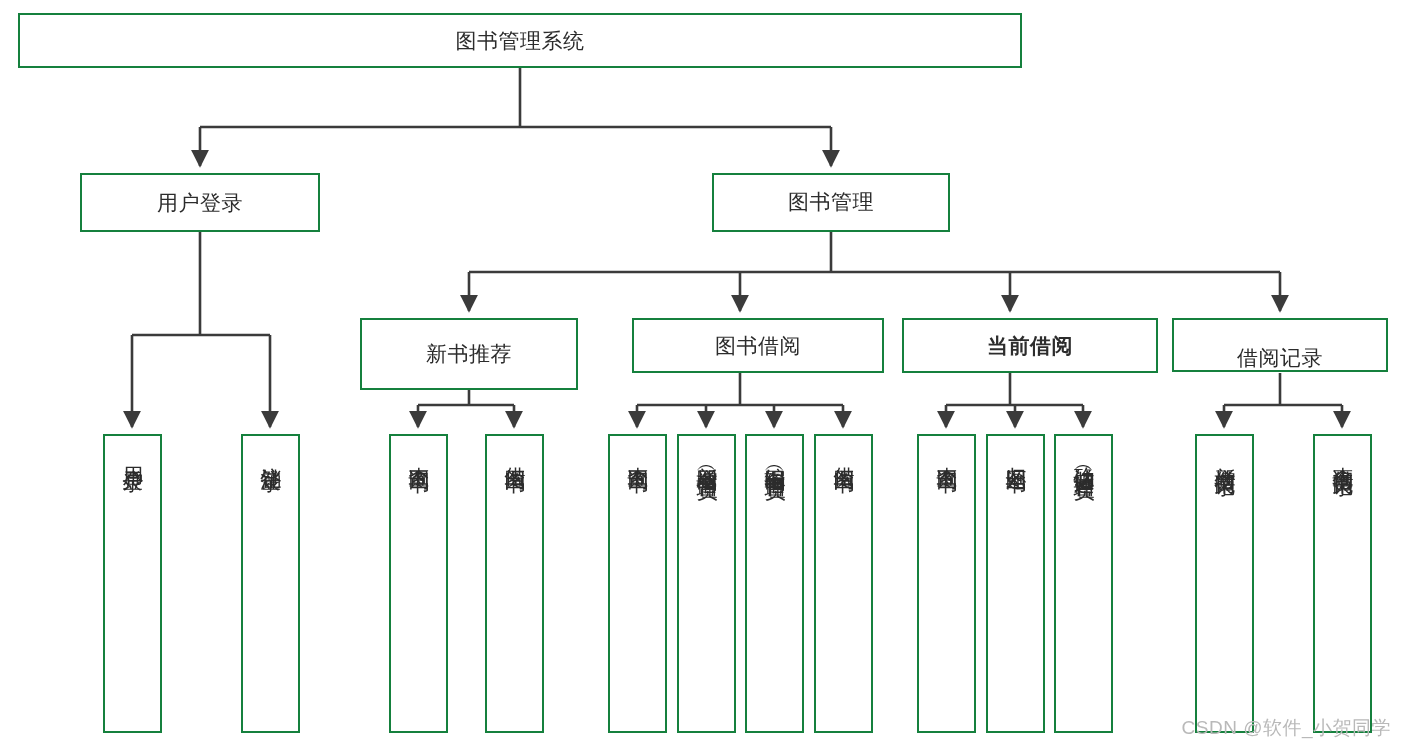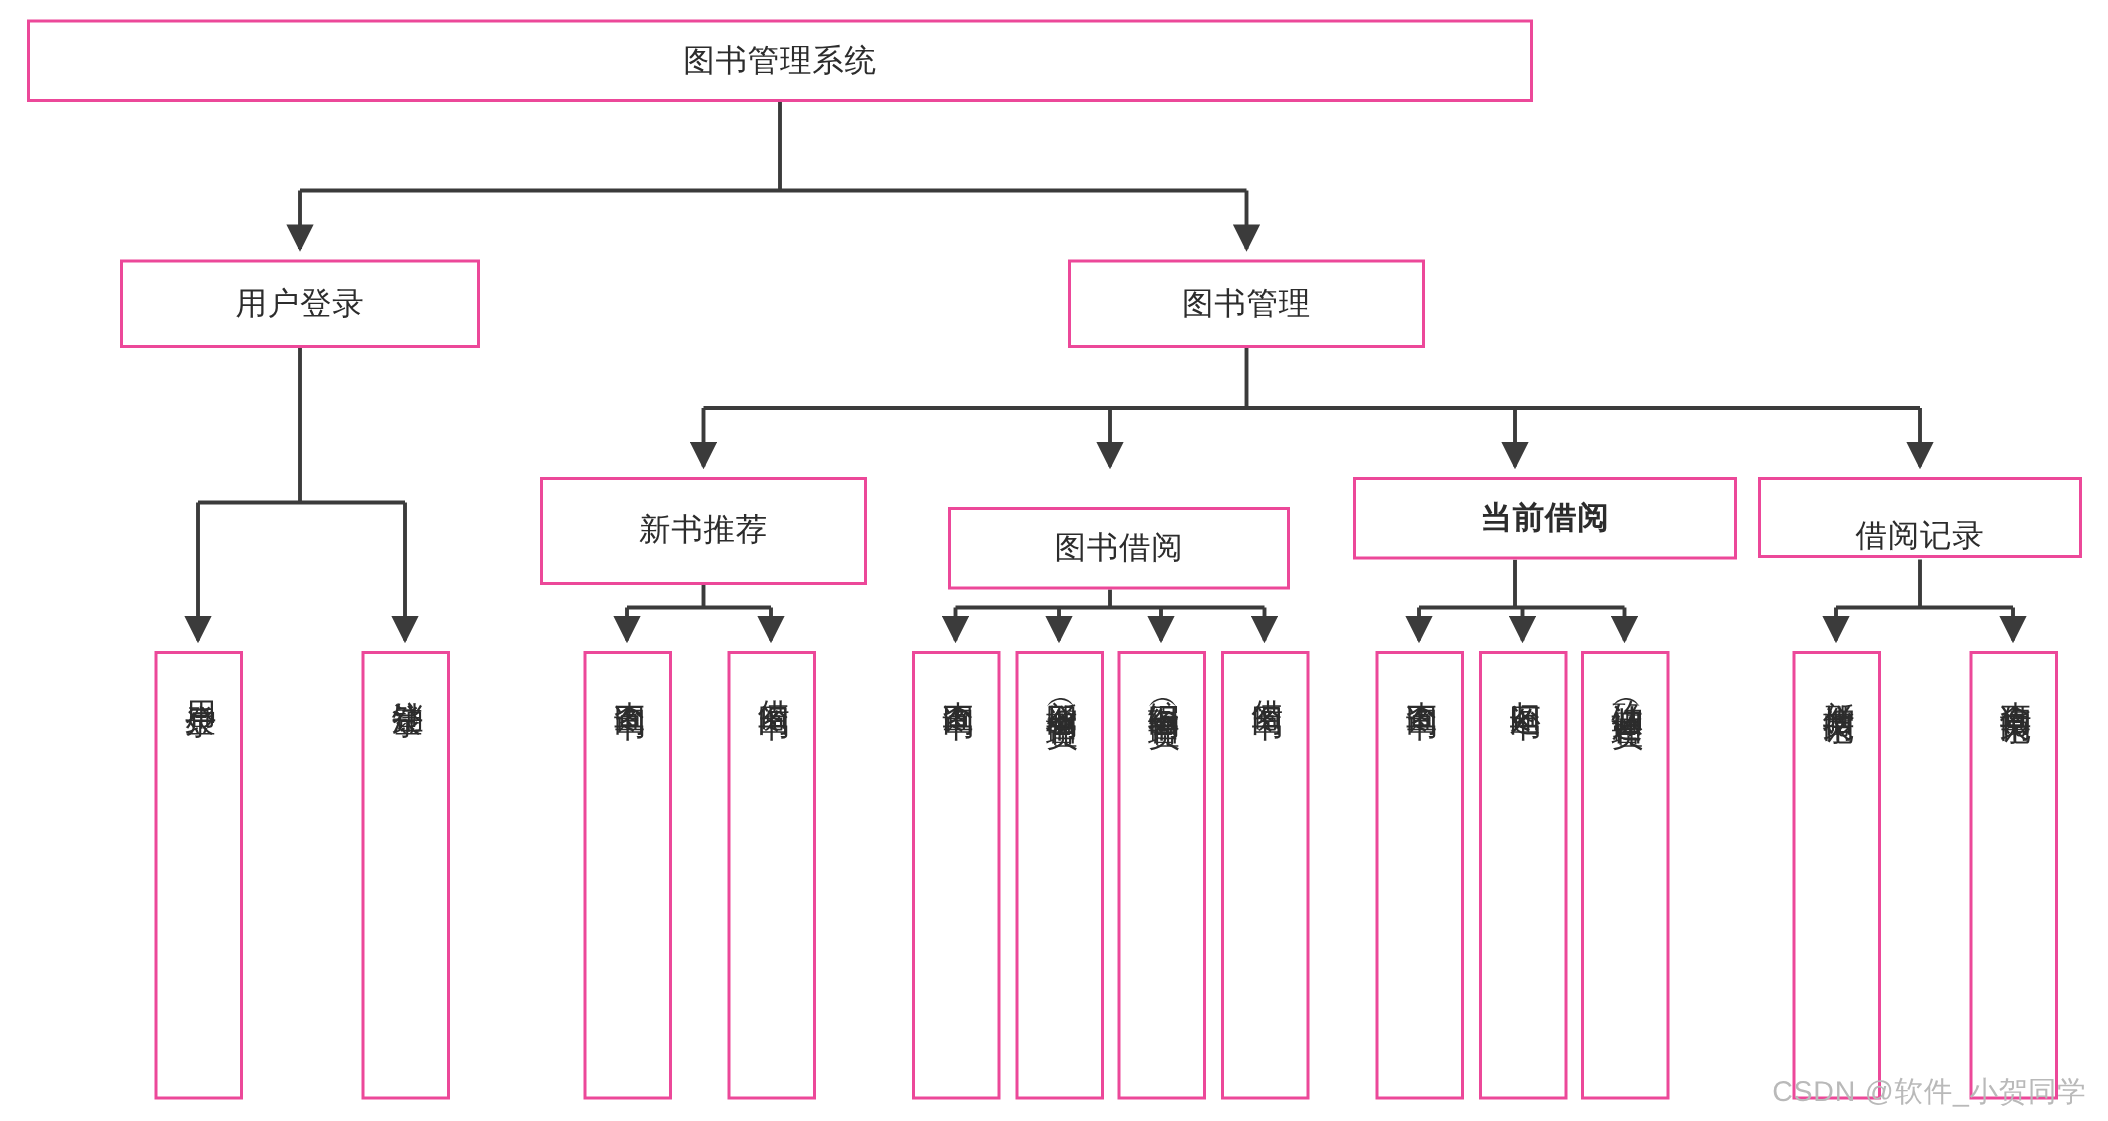--- a/index.html
+++ b/index.html
@@ -31,7 +31,7 @@
     position: absolute;
     box-sizing: border-box;
     background: #ffffff;
-    border: 2px solid #ec4899;
+    border: 2px solid #15803d;
     display: flex;
     align-items: center;
     justify-content: center;

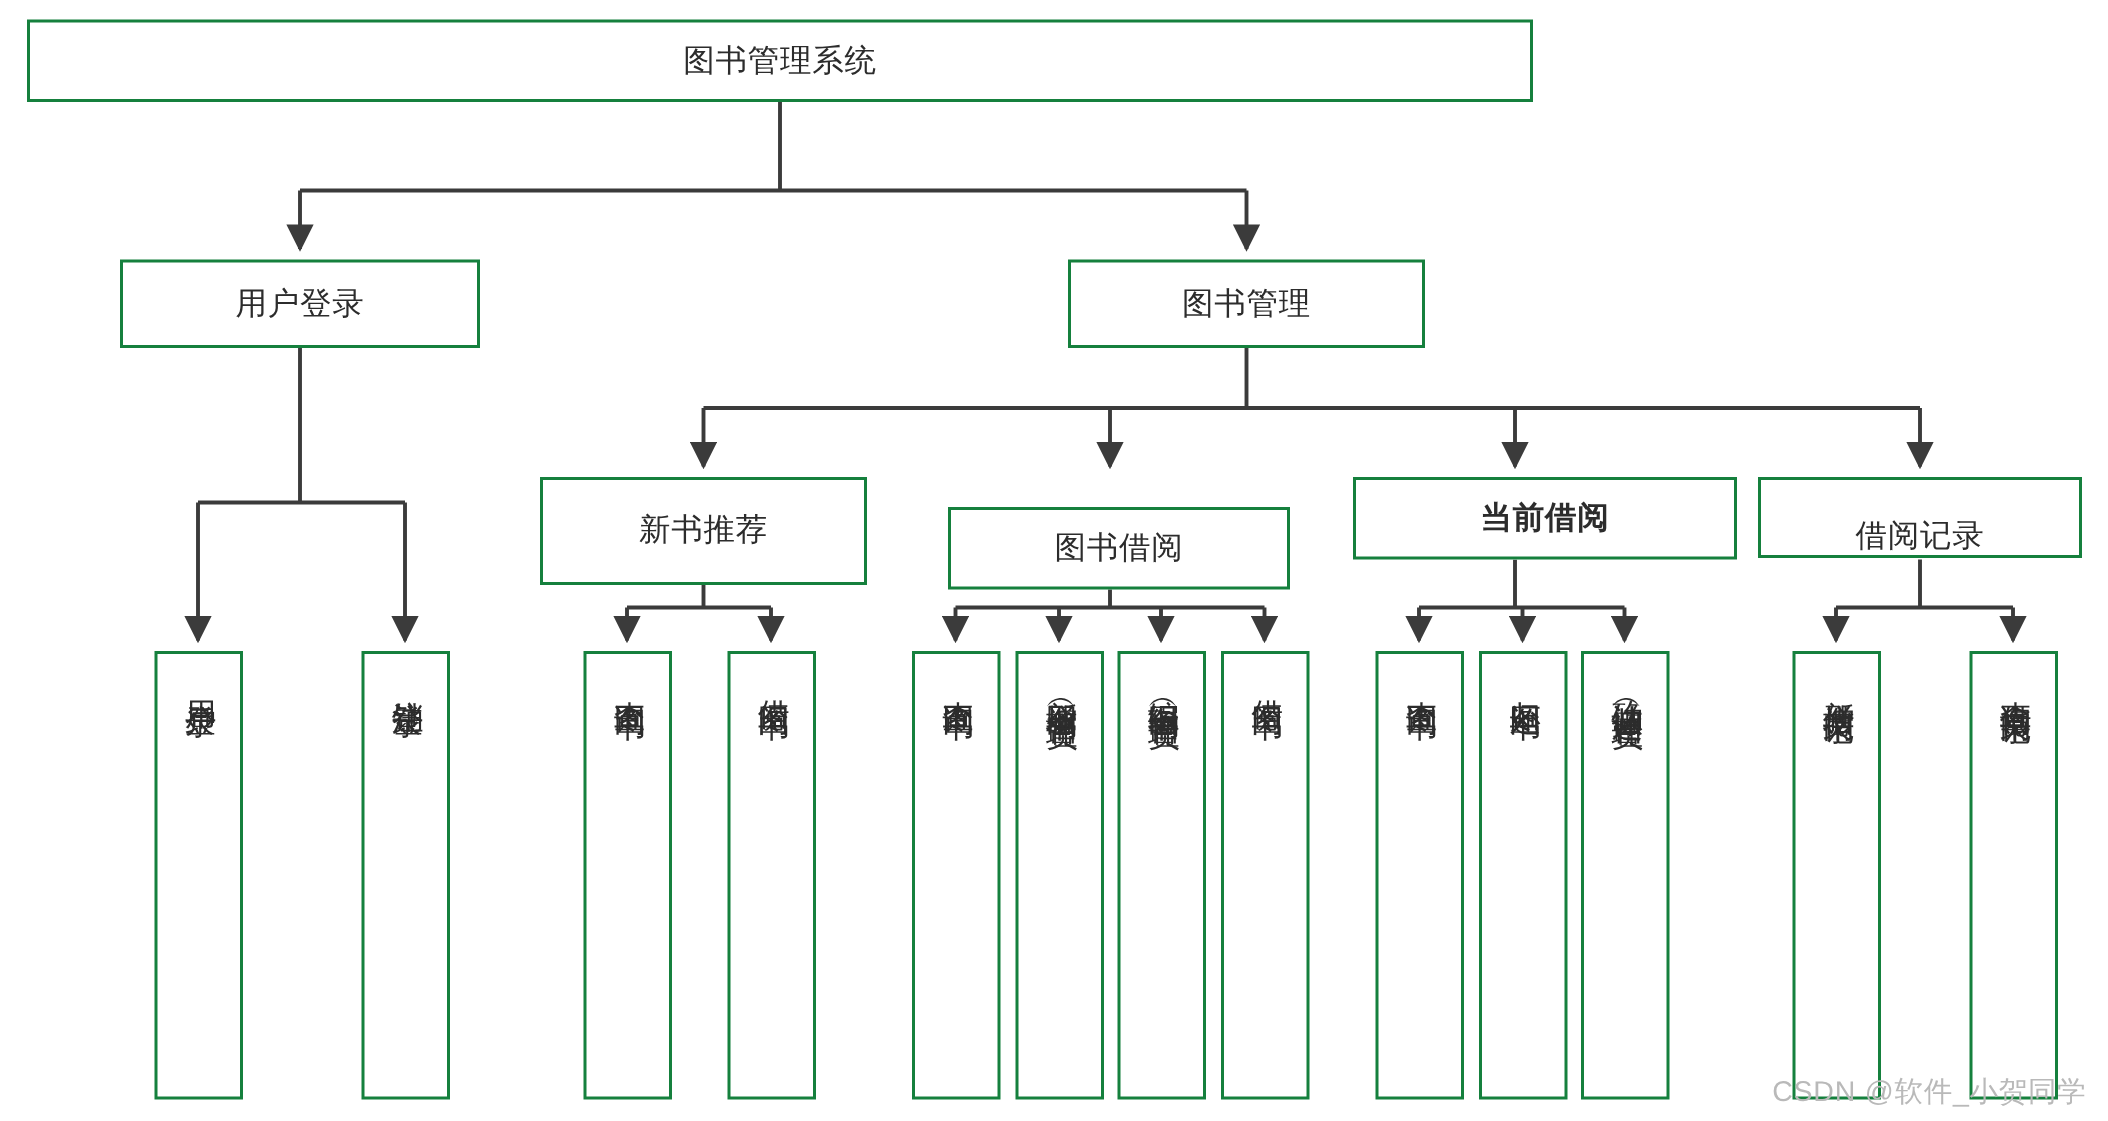--- a/index.html
+++ b/index.html
@@ -144,7 +144,7 @@
   <div class="node horiz" id="node-l3-0" style="left: 360px; top: 318px; width: 218px; height: 72px;">
     <span class="label">新书推荐</span>
   </div>
-  <div class="node horiz" id="node-l3-1" style="left: 632px; top: 318px; width: 228px; height: 55px; margin-top: 20px;">
+  <div class="node horiz" id="node-l3-1" style="left: 632px; top: 318px; width: 252px; height: 55px;">
     <span class="label">图书借阅</span>
   </div>
   <div class="node horiz" id="node-l3-2" style="left: 902px; top: 318px; width: 256px; height: 55px; font-weight: bold;">

